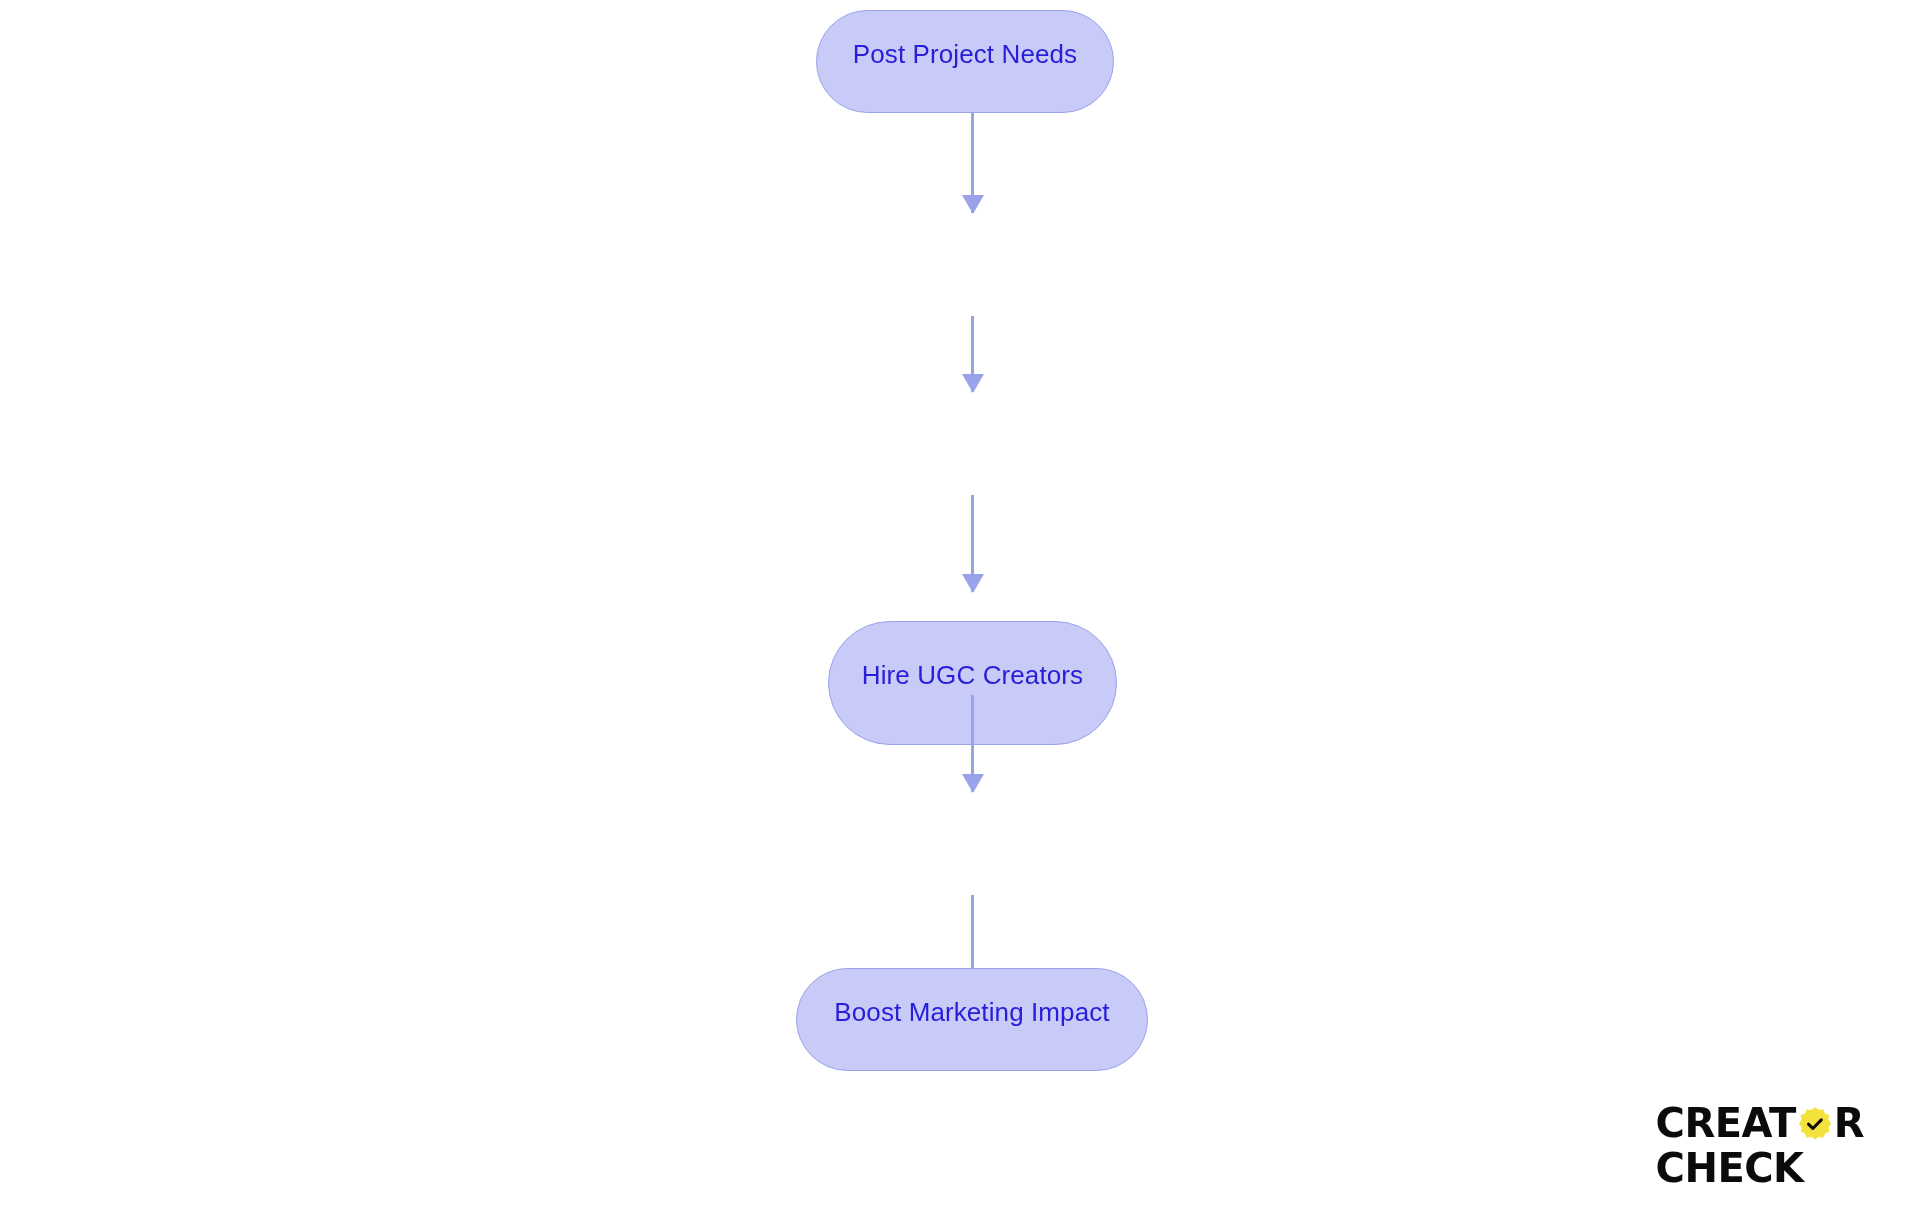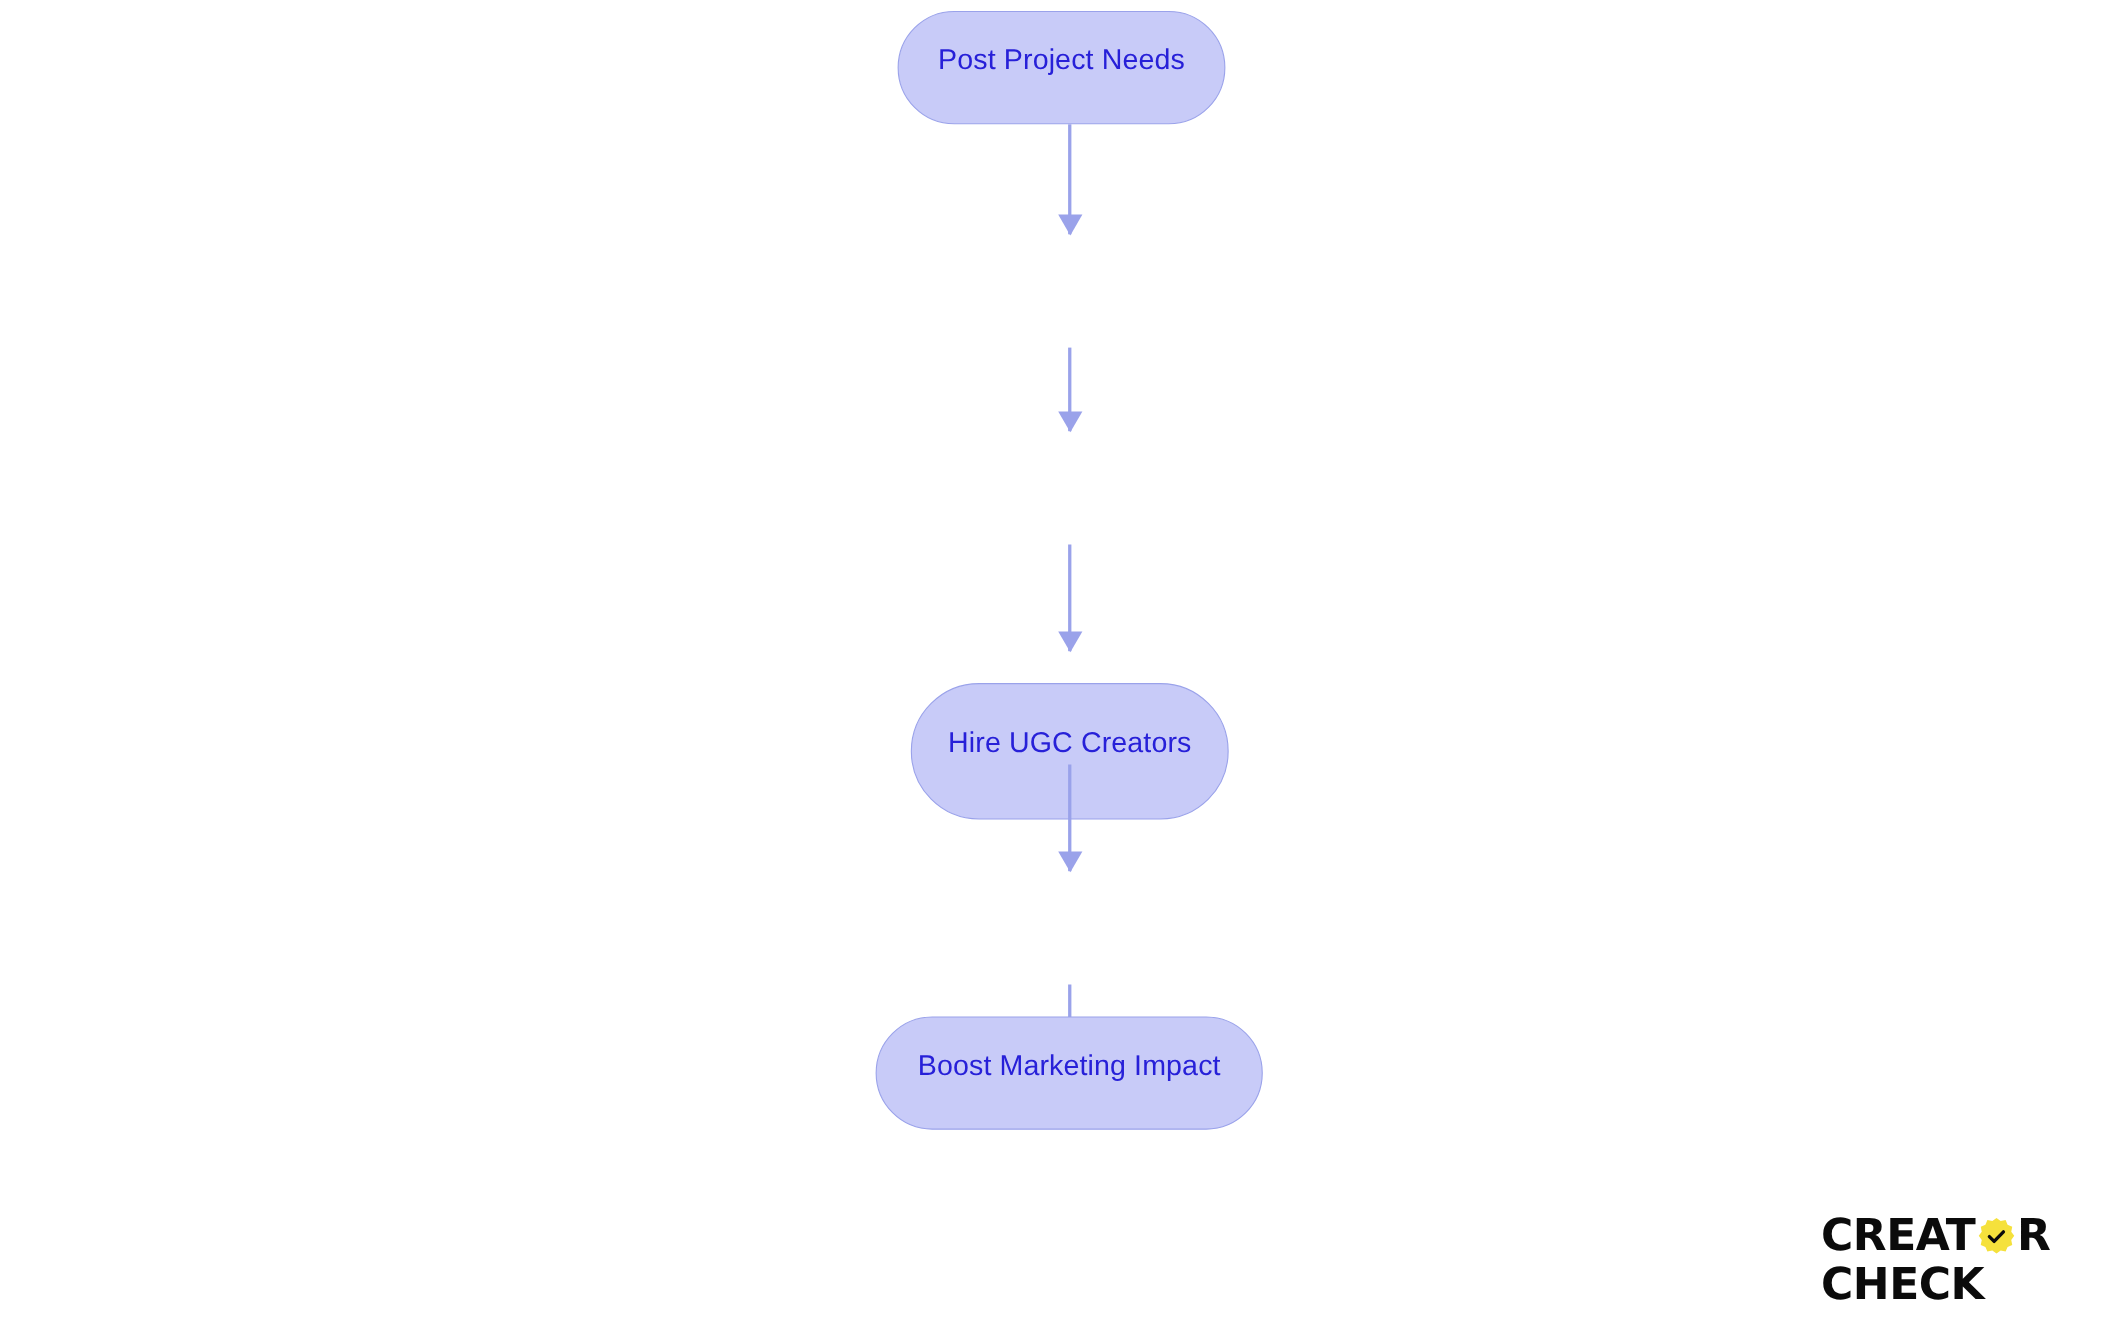--- a/index.html
+++ b/index.html
@@ -130,7 +130,7 @@
     <span class="arrowhead"></span>
   </div>
 
-  <div class="flow-node" style="left:796px; top:924px; width:352px; height:103px;">
+  <div class="flow-node" style="left:796px; top:968px; width:352px; height:103px;">
     <span>Boost Marketing Impact</span>
   </div>
 

